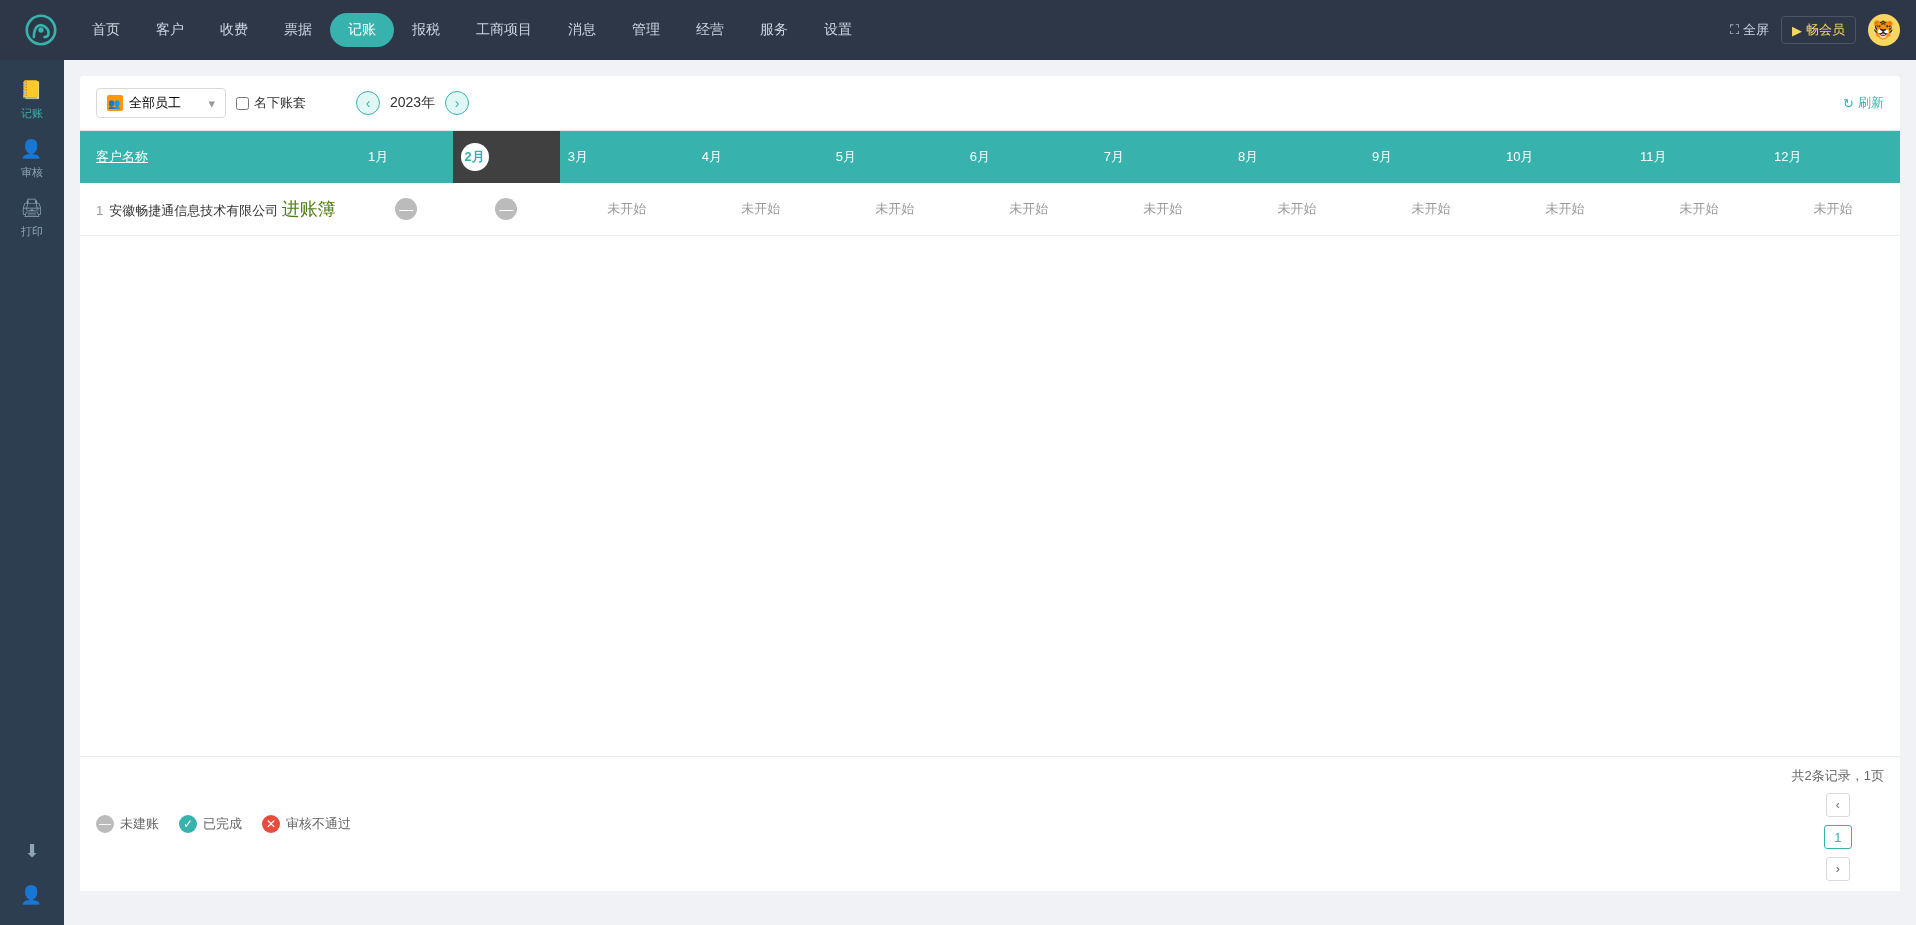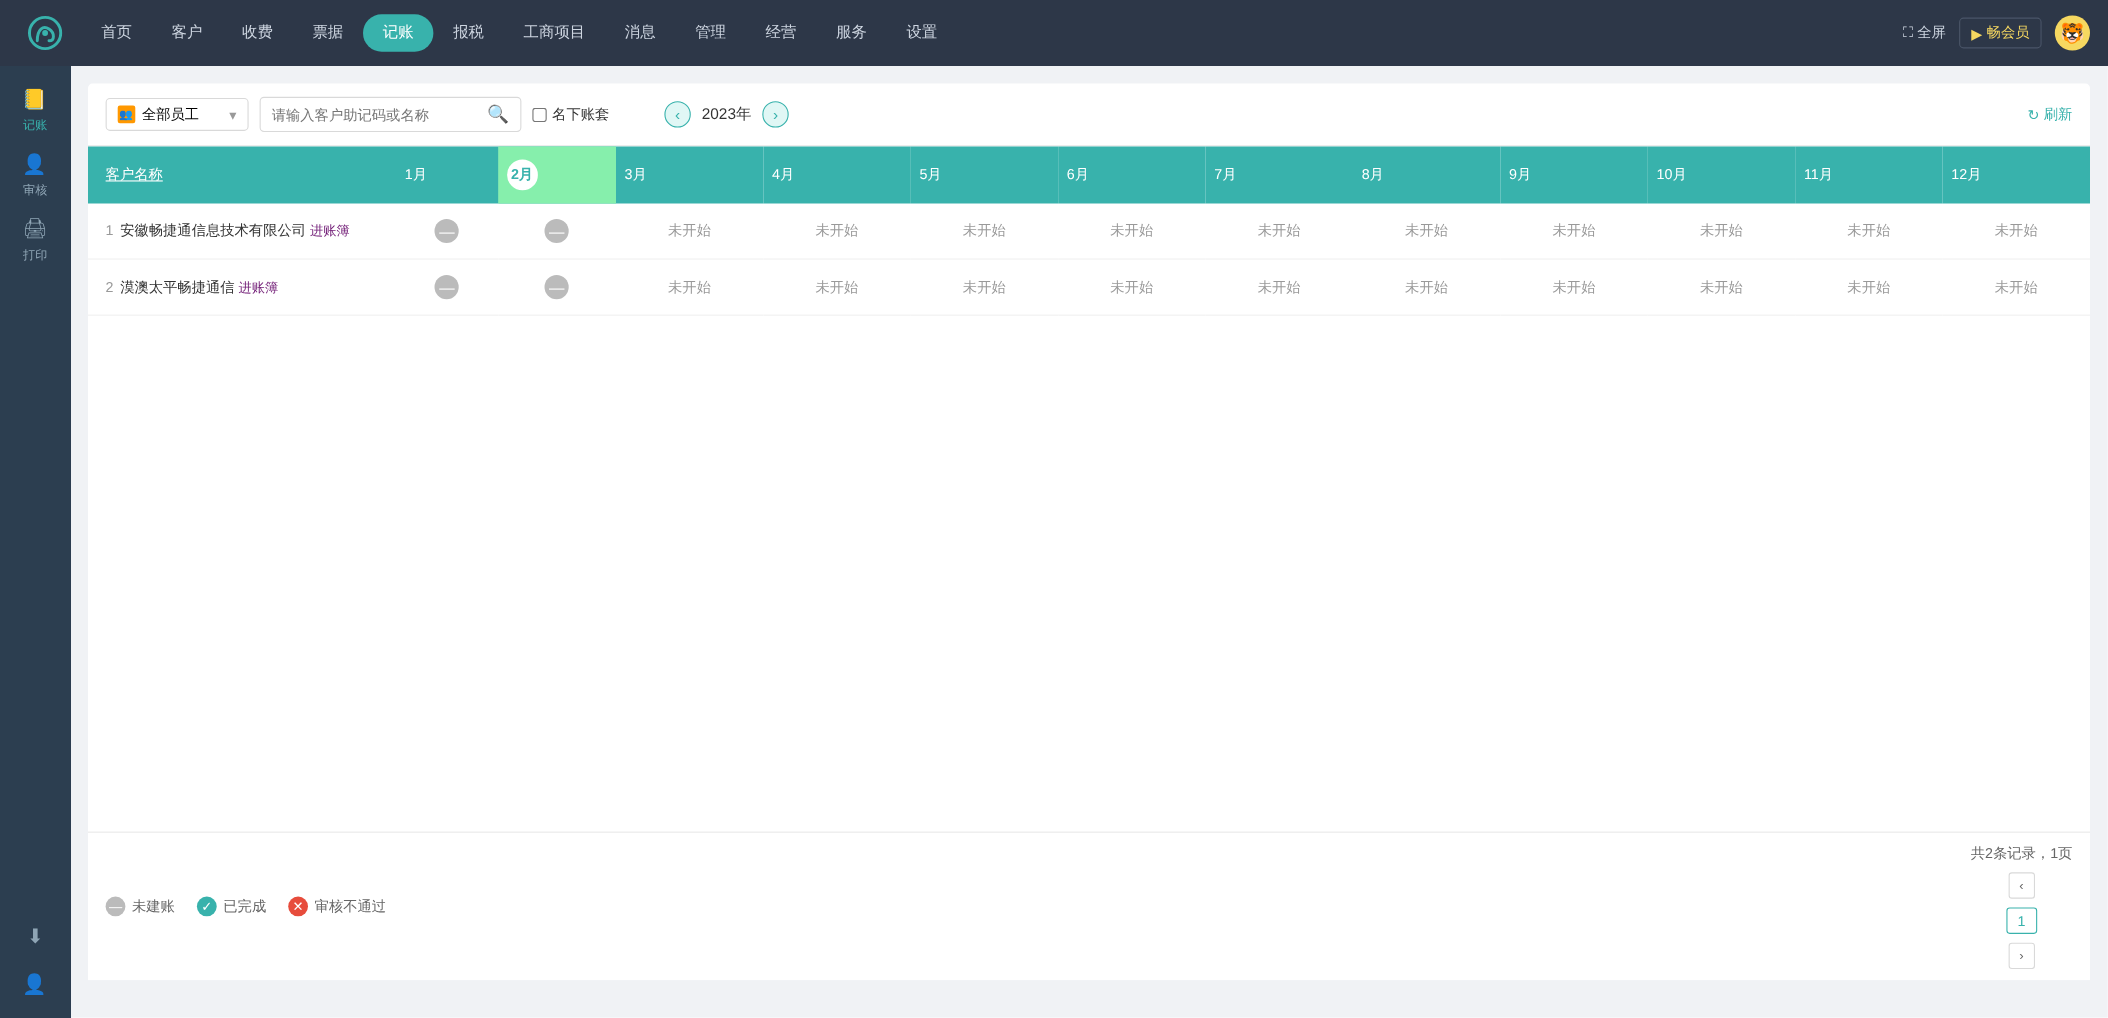--- a/index.html
+++ b/index.html
@@ -414,10 +414,6 @@
         <div class="icon-box">👥</div>
         <span>全部员工</span>
         <span style="margin-left:auto;color:#999">▾</span>
-      </div>
-      <div class="search-input-wrap">
-        <input type="text" placeholder="请输入客户助记码或名称" style="">
-        <button class="search-btn">🔍</button>
       </div>
       <label class="checkbox-label">
         <input type="checkbox" style="">

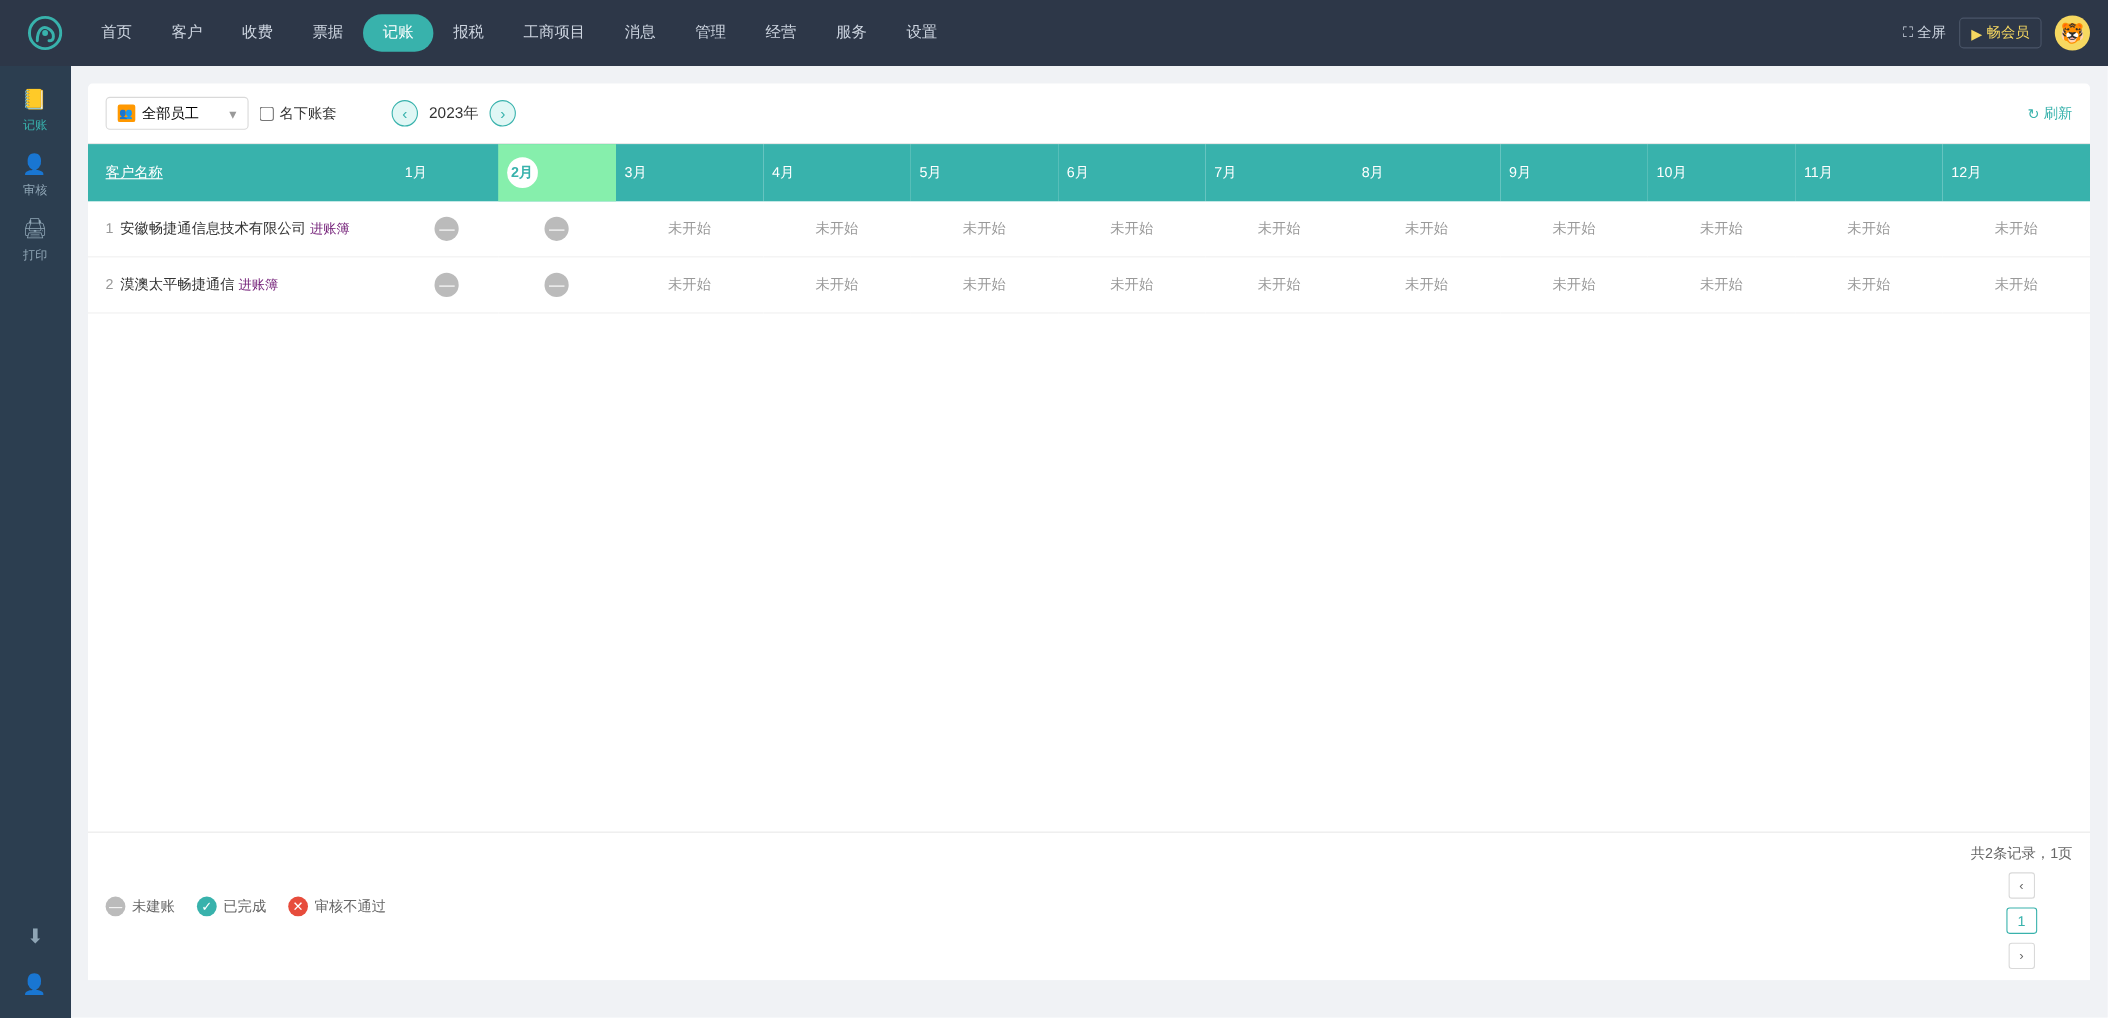--- a/index.html
+++ b/index.html
@@ -253,7 +253,7 @@
       text-decoration: underline;
     }
     thead th.month-active {
-      background: #86efac;
+      background: #404040;
       margin-left: 24px;
     }
     thead th .month-circle {

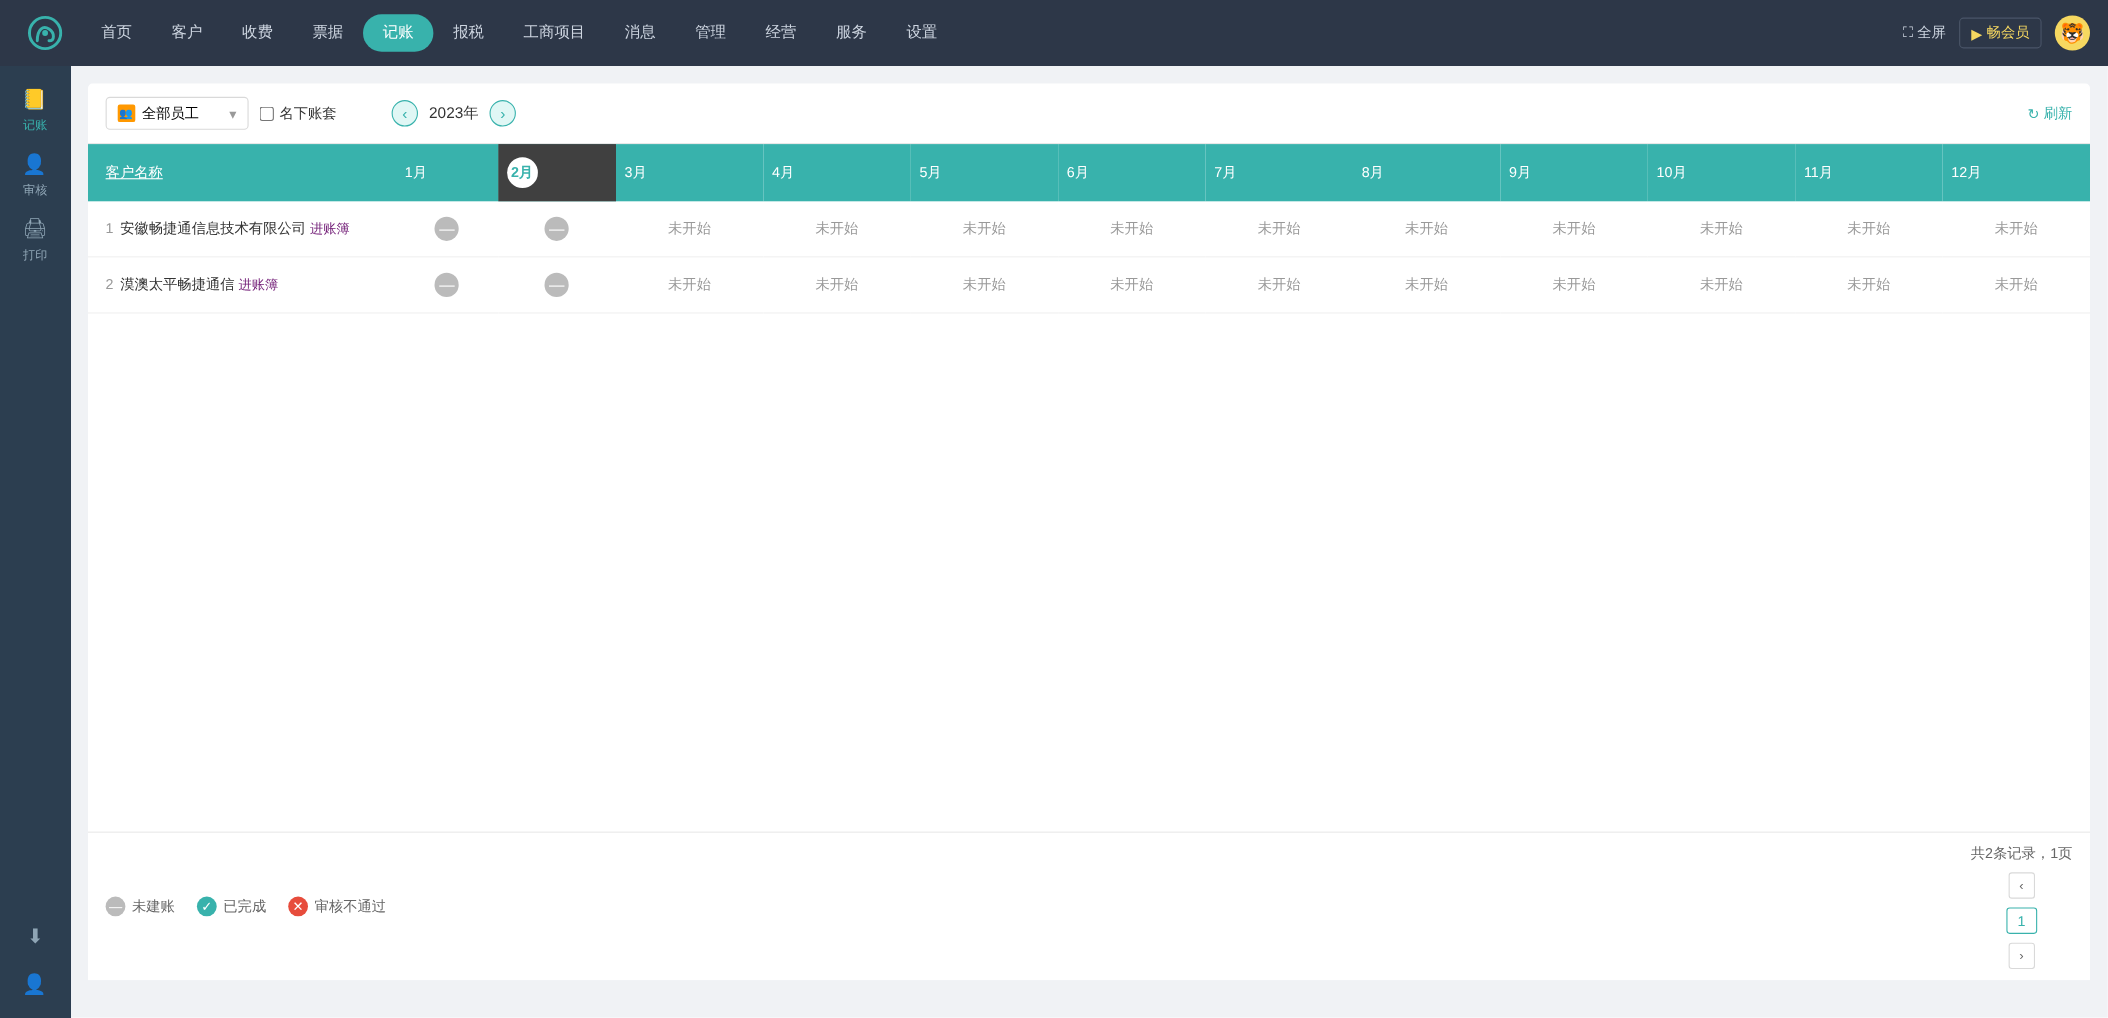--- a/index.html
+++ b/index.html
@@ -281,7 +281,7 @@
       color: #333;
     }
     tbody td.col-name .row-num { color: #999; margin-right: 6px; }
-    tbody td.col-name .link { color: #701a75; cursor: pointer; text-decoration: none; font-size: 12px; }
+    tbody td.col-name .link { color: #4d7c0f; cursor: pointer; text-decoration: none; font-size: 18px; }
     .status-dash {
       display: inline-flex;
       align-items: center;

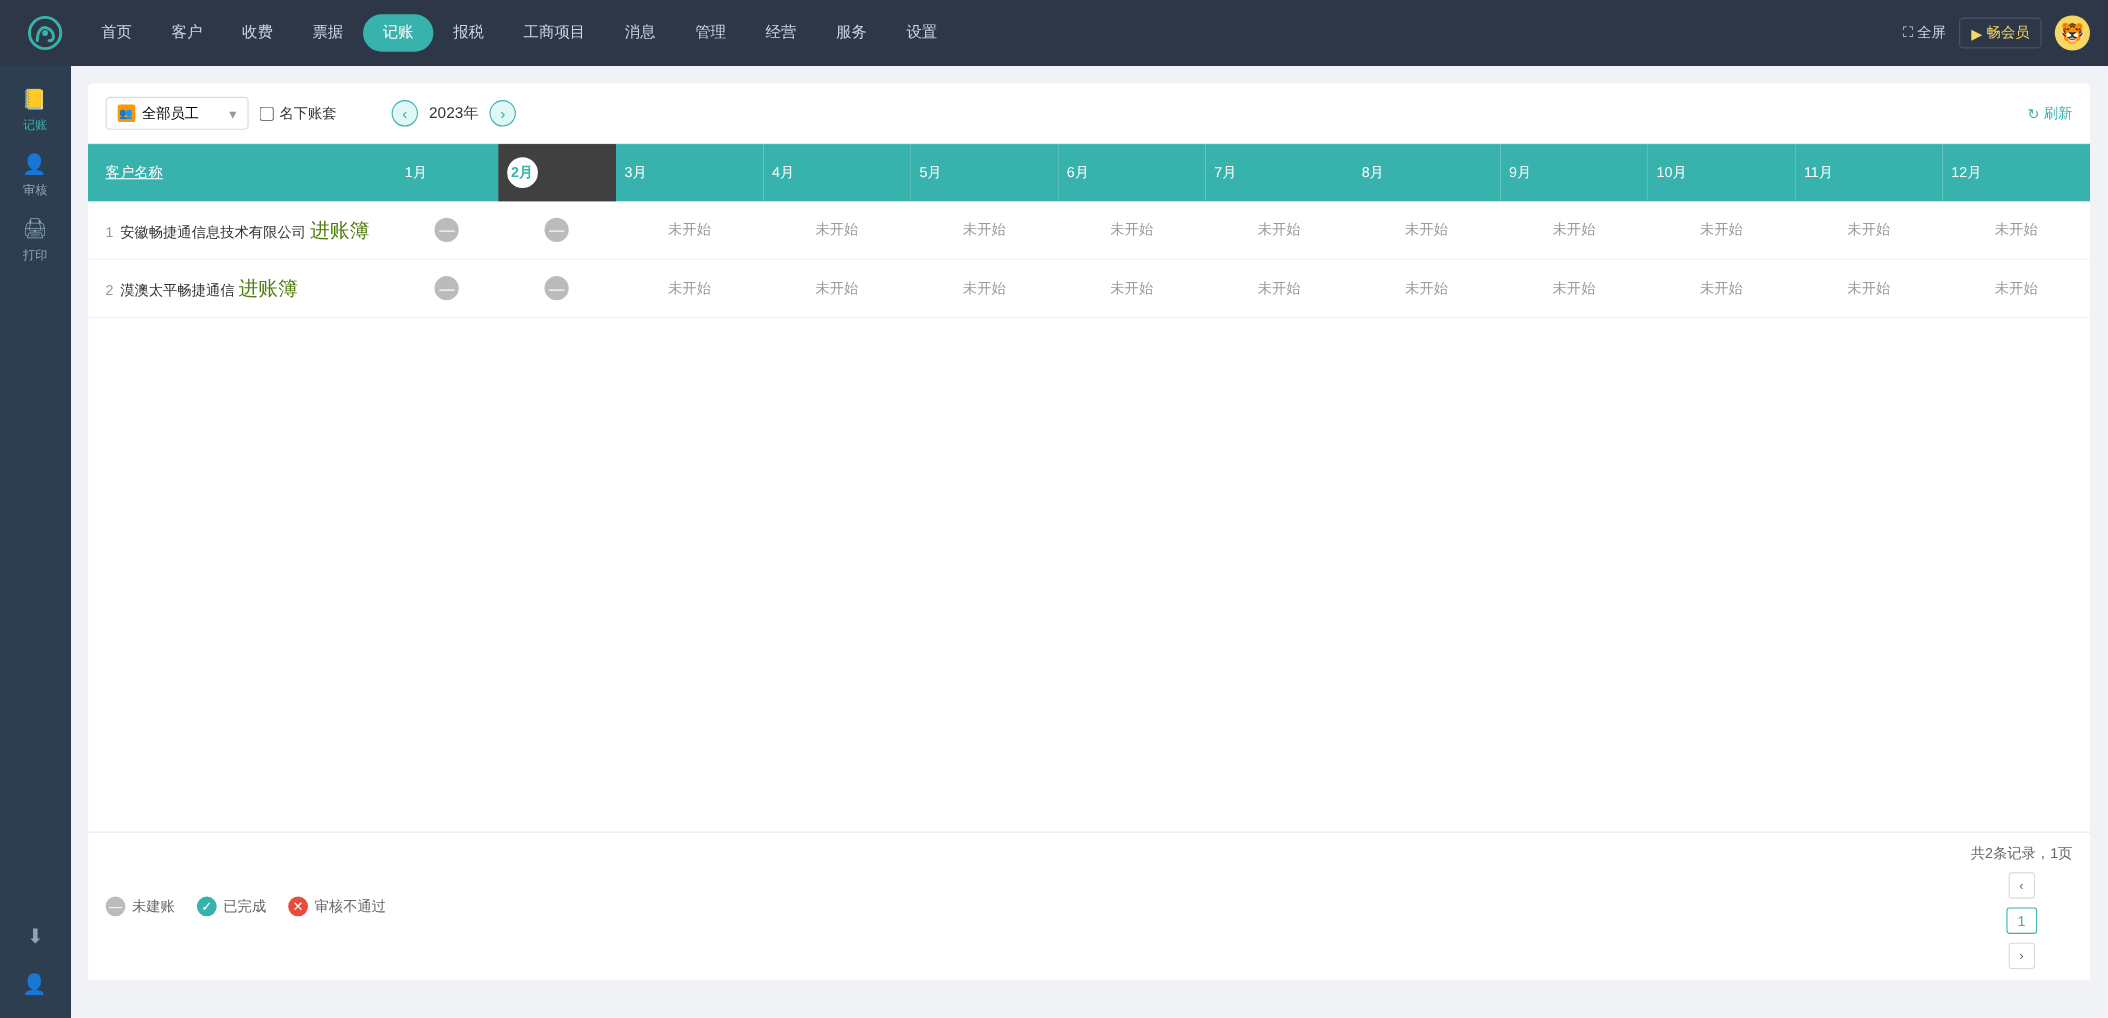--- a/index.html
+++ b/index.html
@@ -467,21 +467,6 @@
               <td>未开始</td>
               <td>未开始</td>
             </tr>
-            <tr>
-              <td class="col-name"><span class="row-num">2</span><span>漠澳太平畅捷通信</span> <a class="link">进账簿</a></td>
-              <td><span class="status-dash">—</span></td>
-              <td><span class="status-dash">—</span></td>
-              <td>未开始</td>
-              <td>未开始</td>
-              <td>未开始</td>
-              <td>未开始</td>
-              <td>未开始</td>
-              <td>未开始</td>
-              <td>未开始</td>
-              <td>未开始</td>
-              <td>未开始</td>
-              <td>未开始</td>
-            </tr>
           </tbody>
       </table>
     </div>

